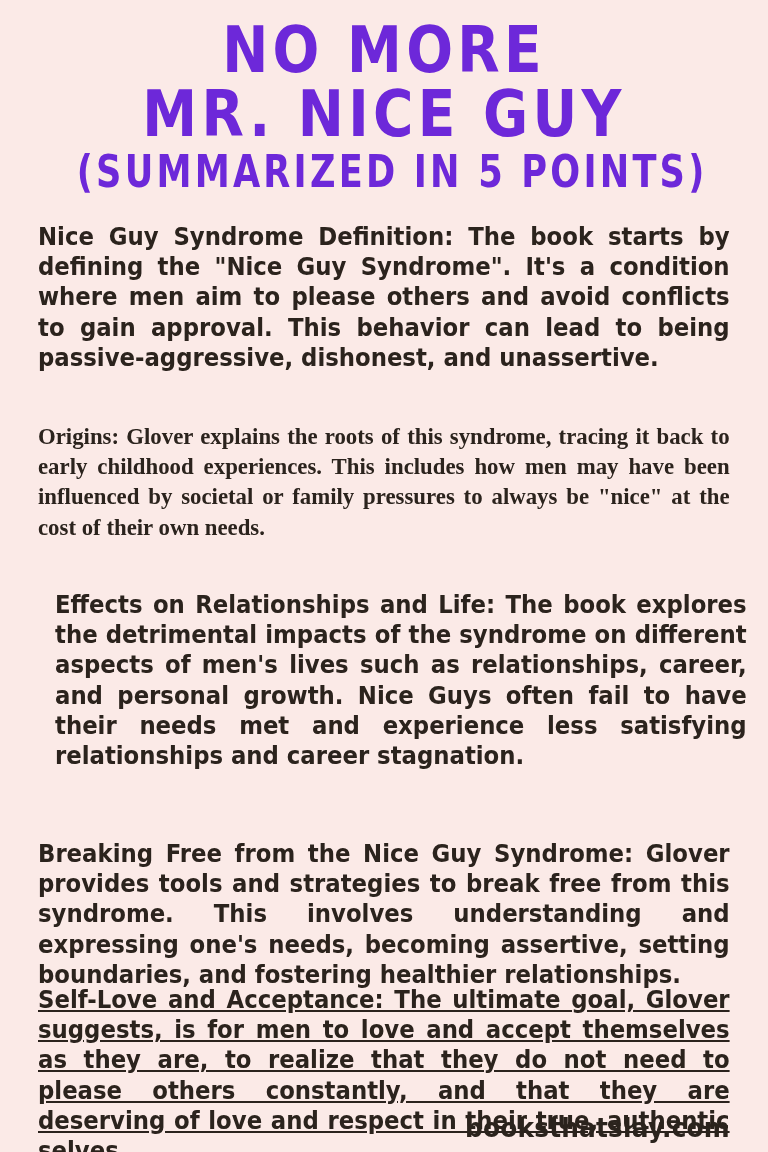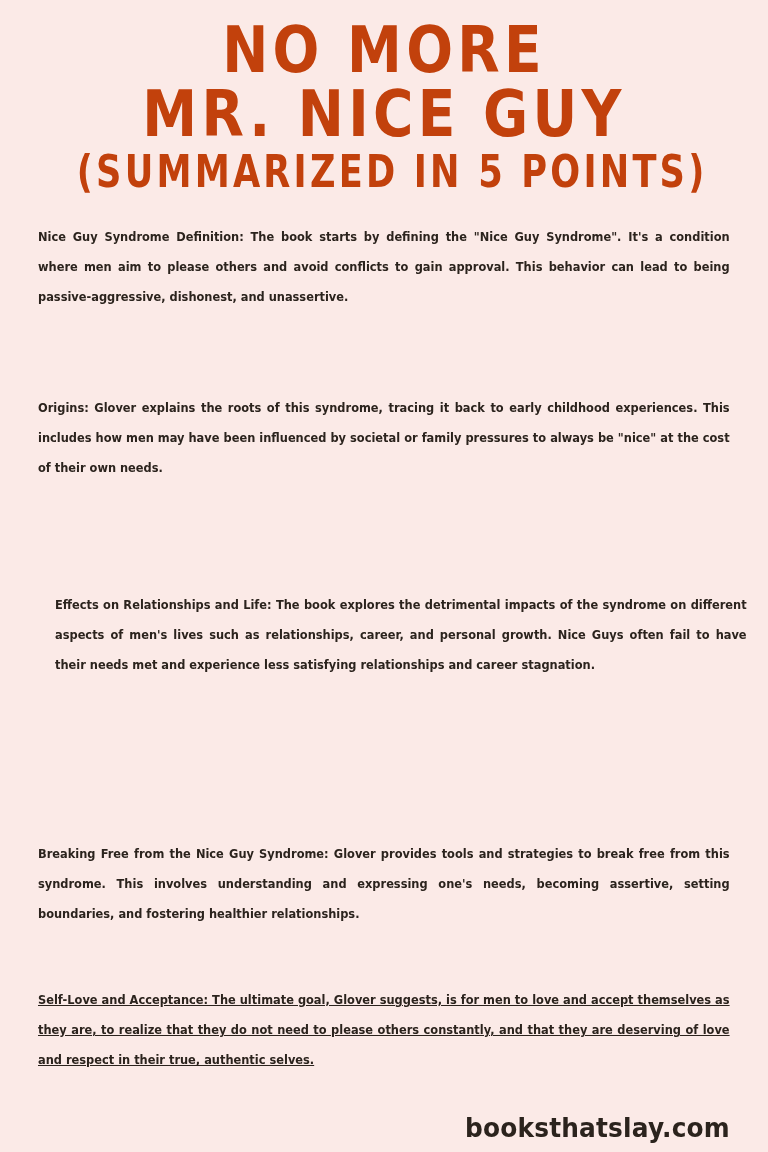--- a/index.html
+++ b/index.html
@@ -23,7 +23,7 @@
       font-family: "DejaVu Sans", sans-serif;
       font-weight: bold;
       text-transform: uppercase;
-      color: #c2410c;
+      color: #6d28d9;
     }
     .title-line {
       display: block;

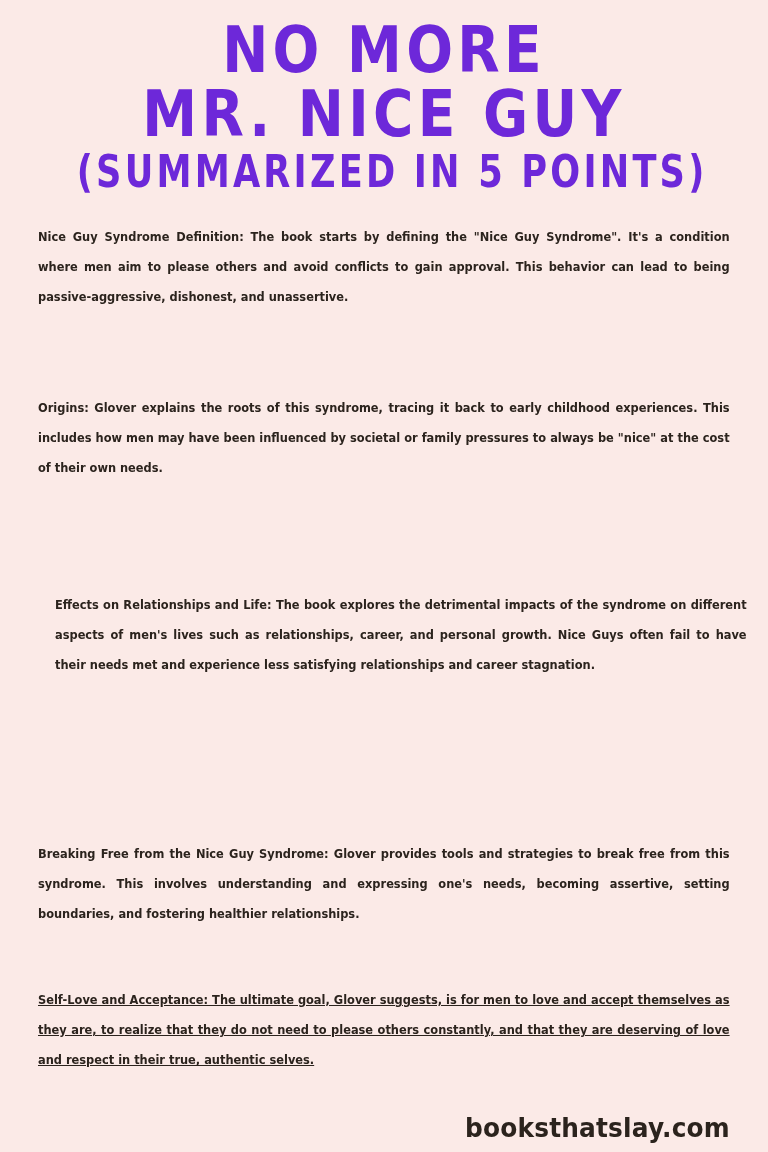--- a/index.html
+++ b/index.html
@@ -57,7 +57,7 @@
       width: 692px;
       font-family: "DejaVu Sans", sans-serif;
       font-weight: bold;
-      font-size: 12px;
+      font-size: 24px;
       line-height: 30.2px;
       text-align: justify;
       color: #2b231d;

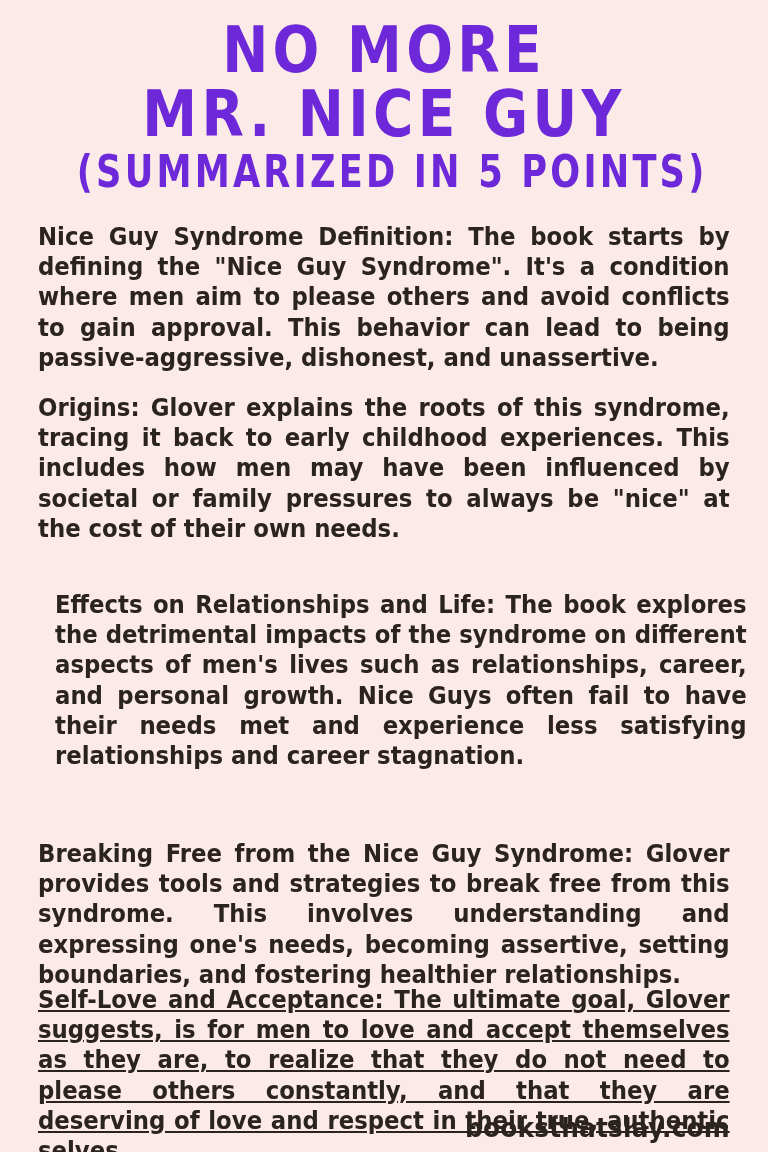--- a/index.html
+++ b/index.html
@@ -70,7 +70,7 @@
       width: 728px;
     }
     .p1 { top: 222px; }
-    .p2 { top: 393px; }
+    .p2 { top: 421px; font-family: Liberation Serif, serif; }
     .p3 { top: 590px; margin-left: 17px; }
     .p4 { top: 839px; }
     .p5 { top: 985px; text-decoration: underline; }

